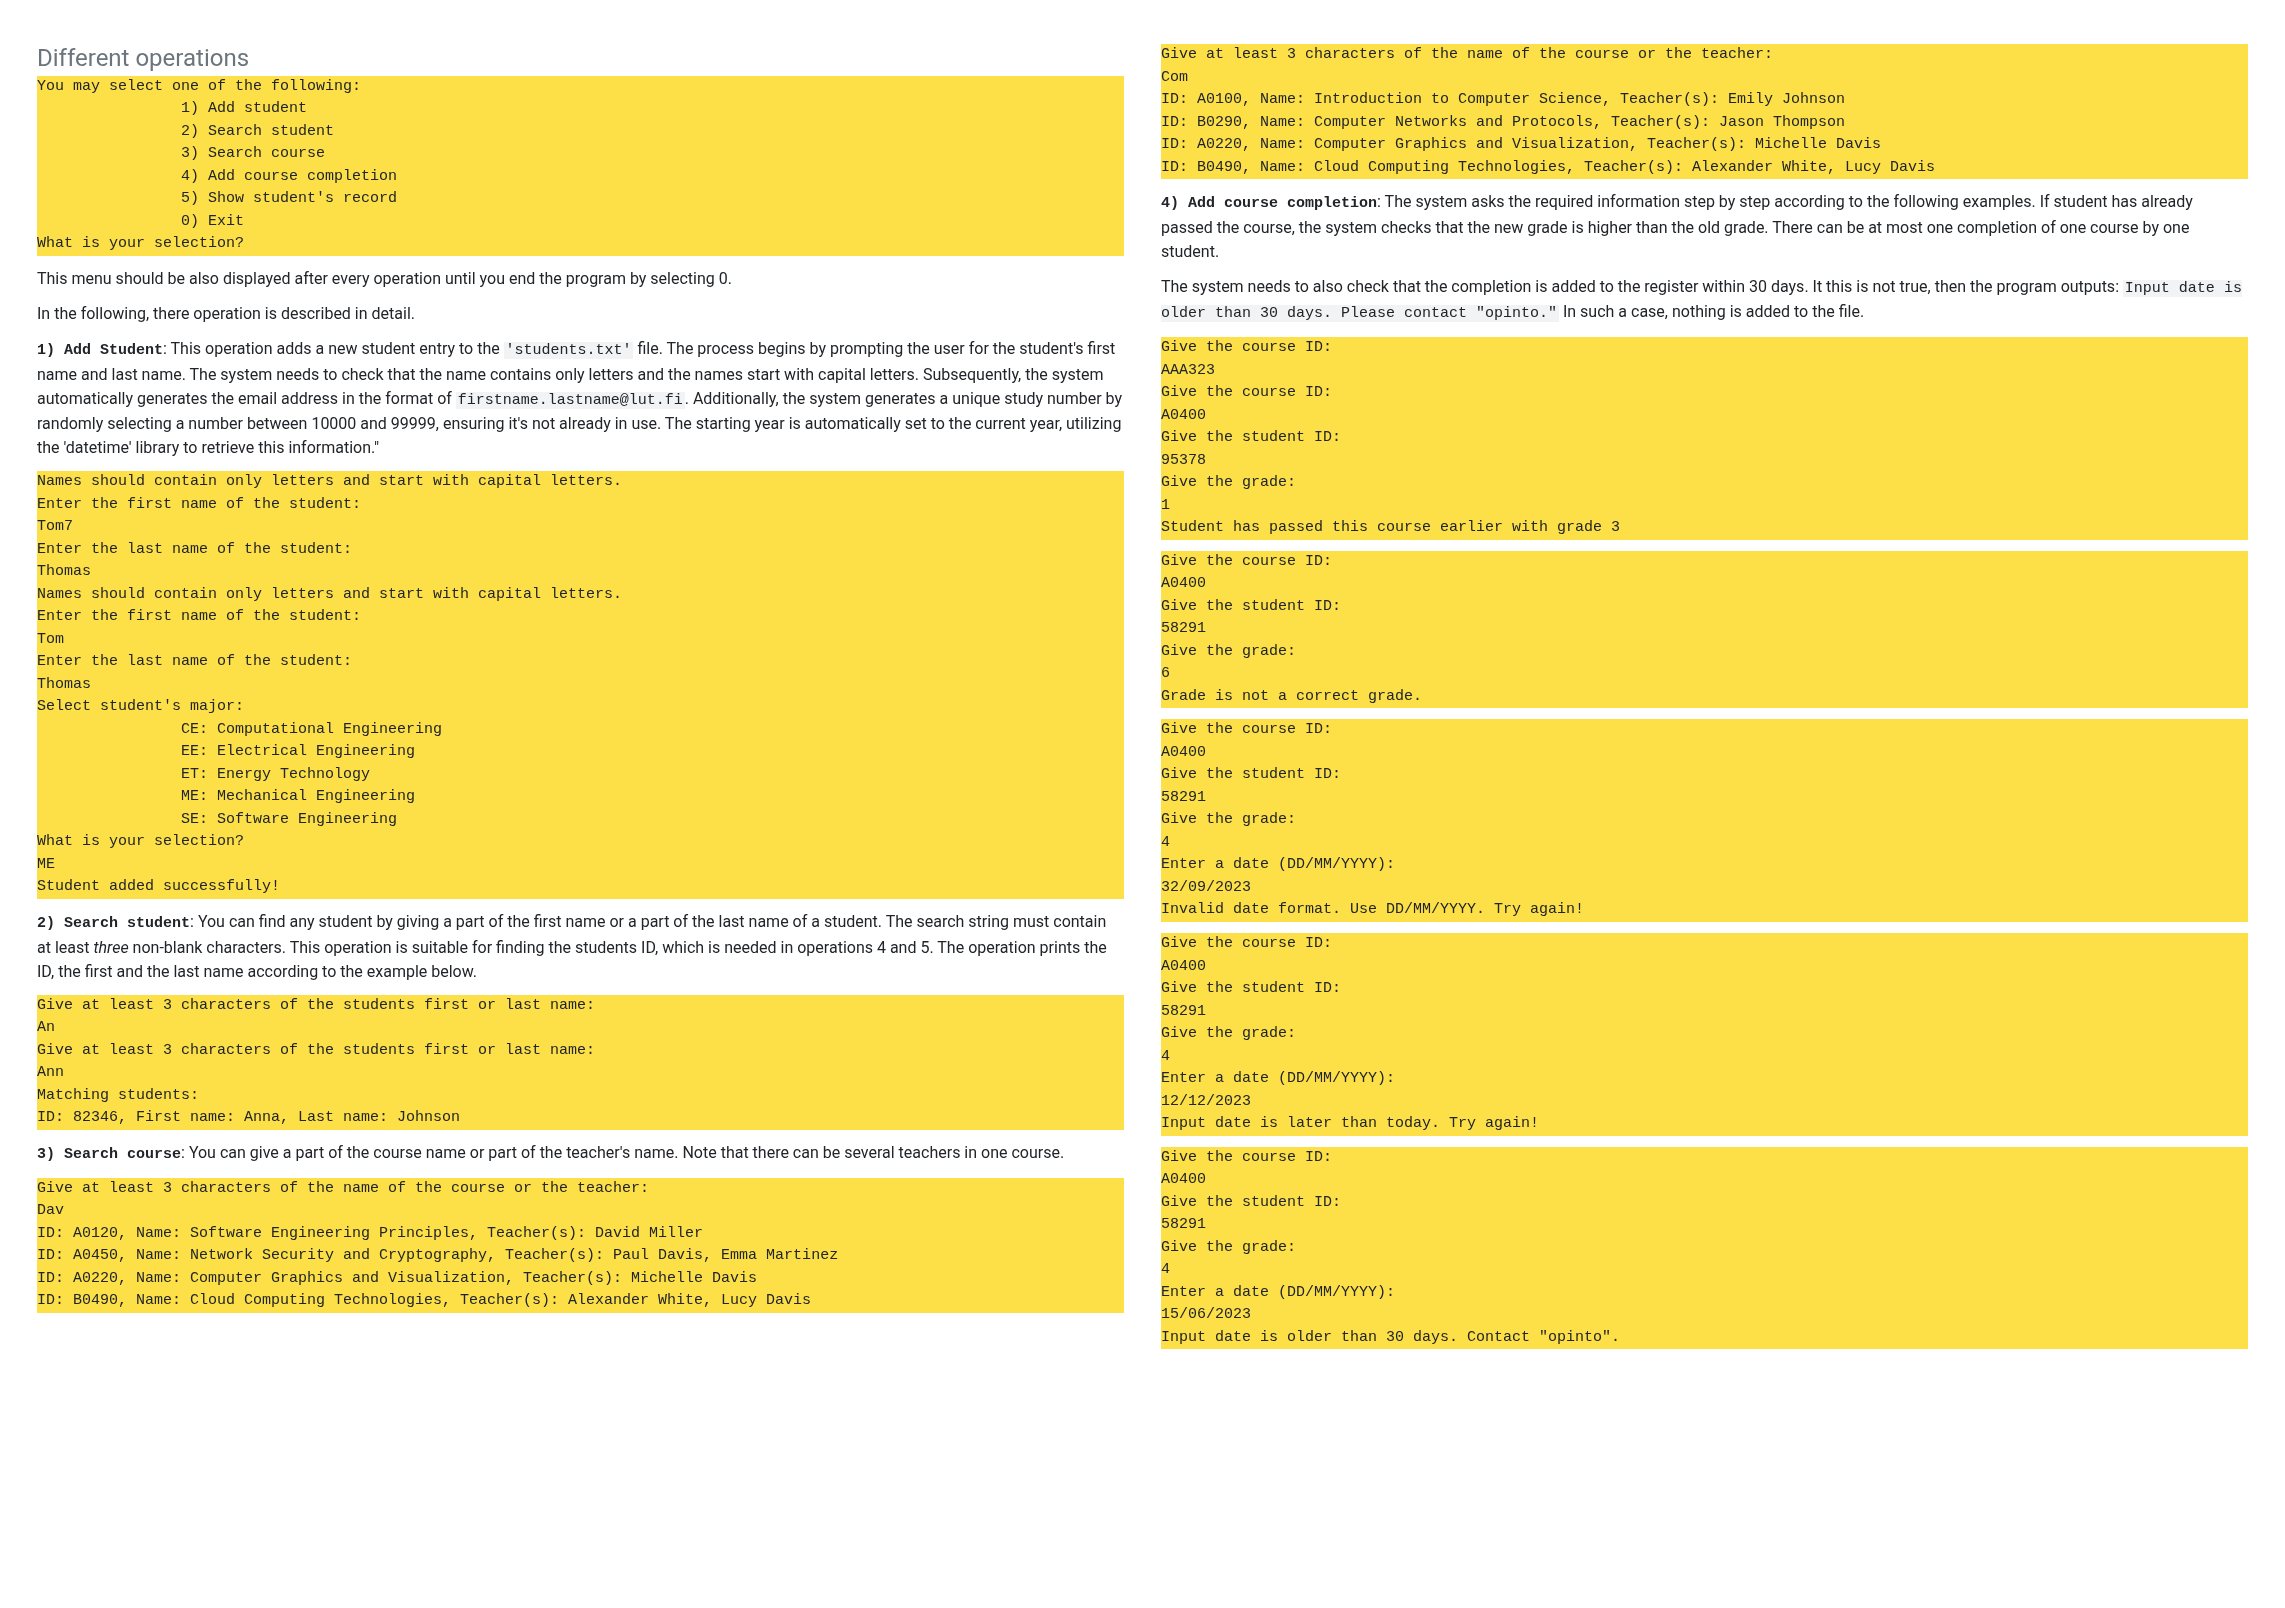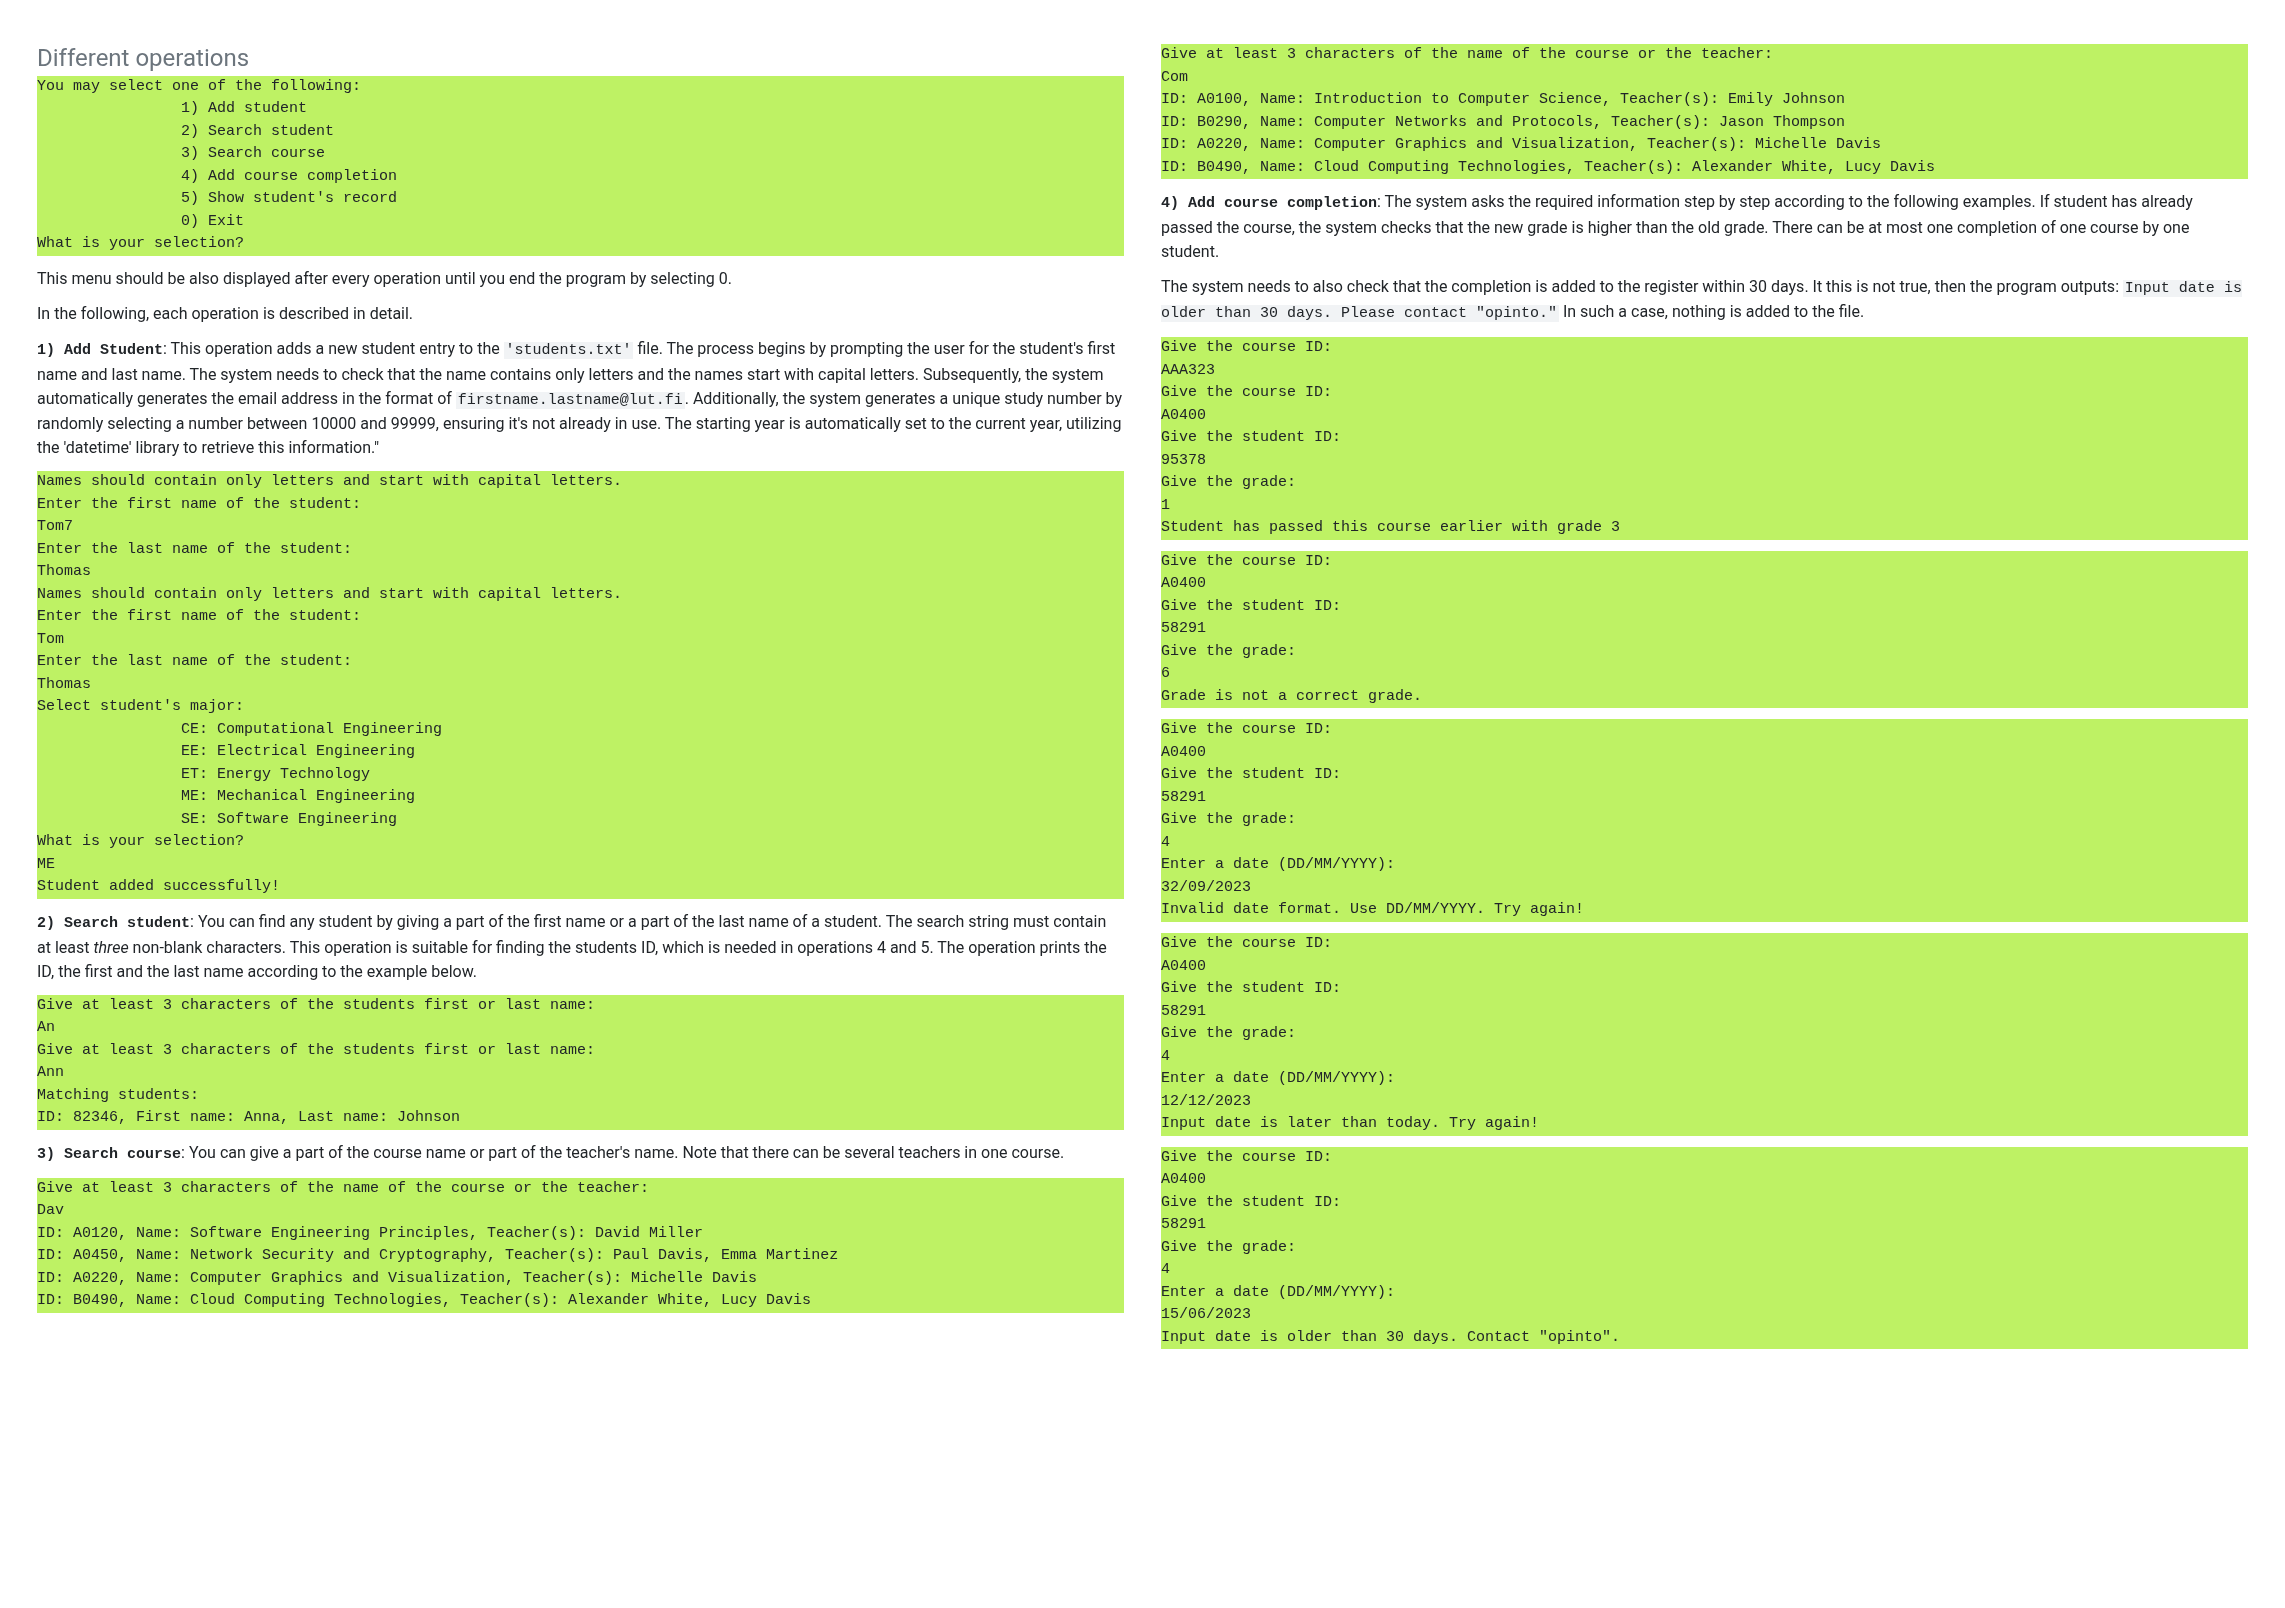--- a/index.html
+++ b/index.html
@@ -38,7 +38,7 @@
     font-style: italic;
   }
   pre.code {
-    background: #bef264;
+    background: #fde047;
     font-family: "SFMono-Regular", Consolas, "Liberation Mono", Menlo, monospace;
     font-size: 15px;
     line-height: 1.5;

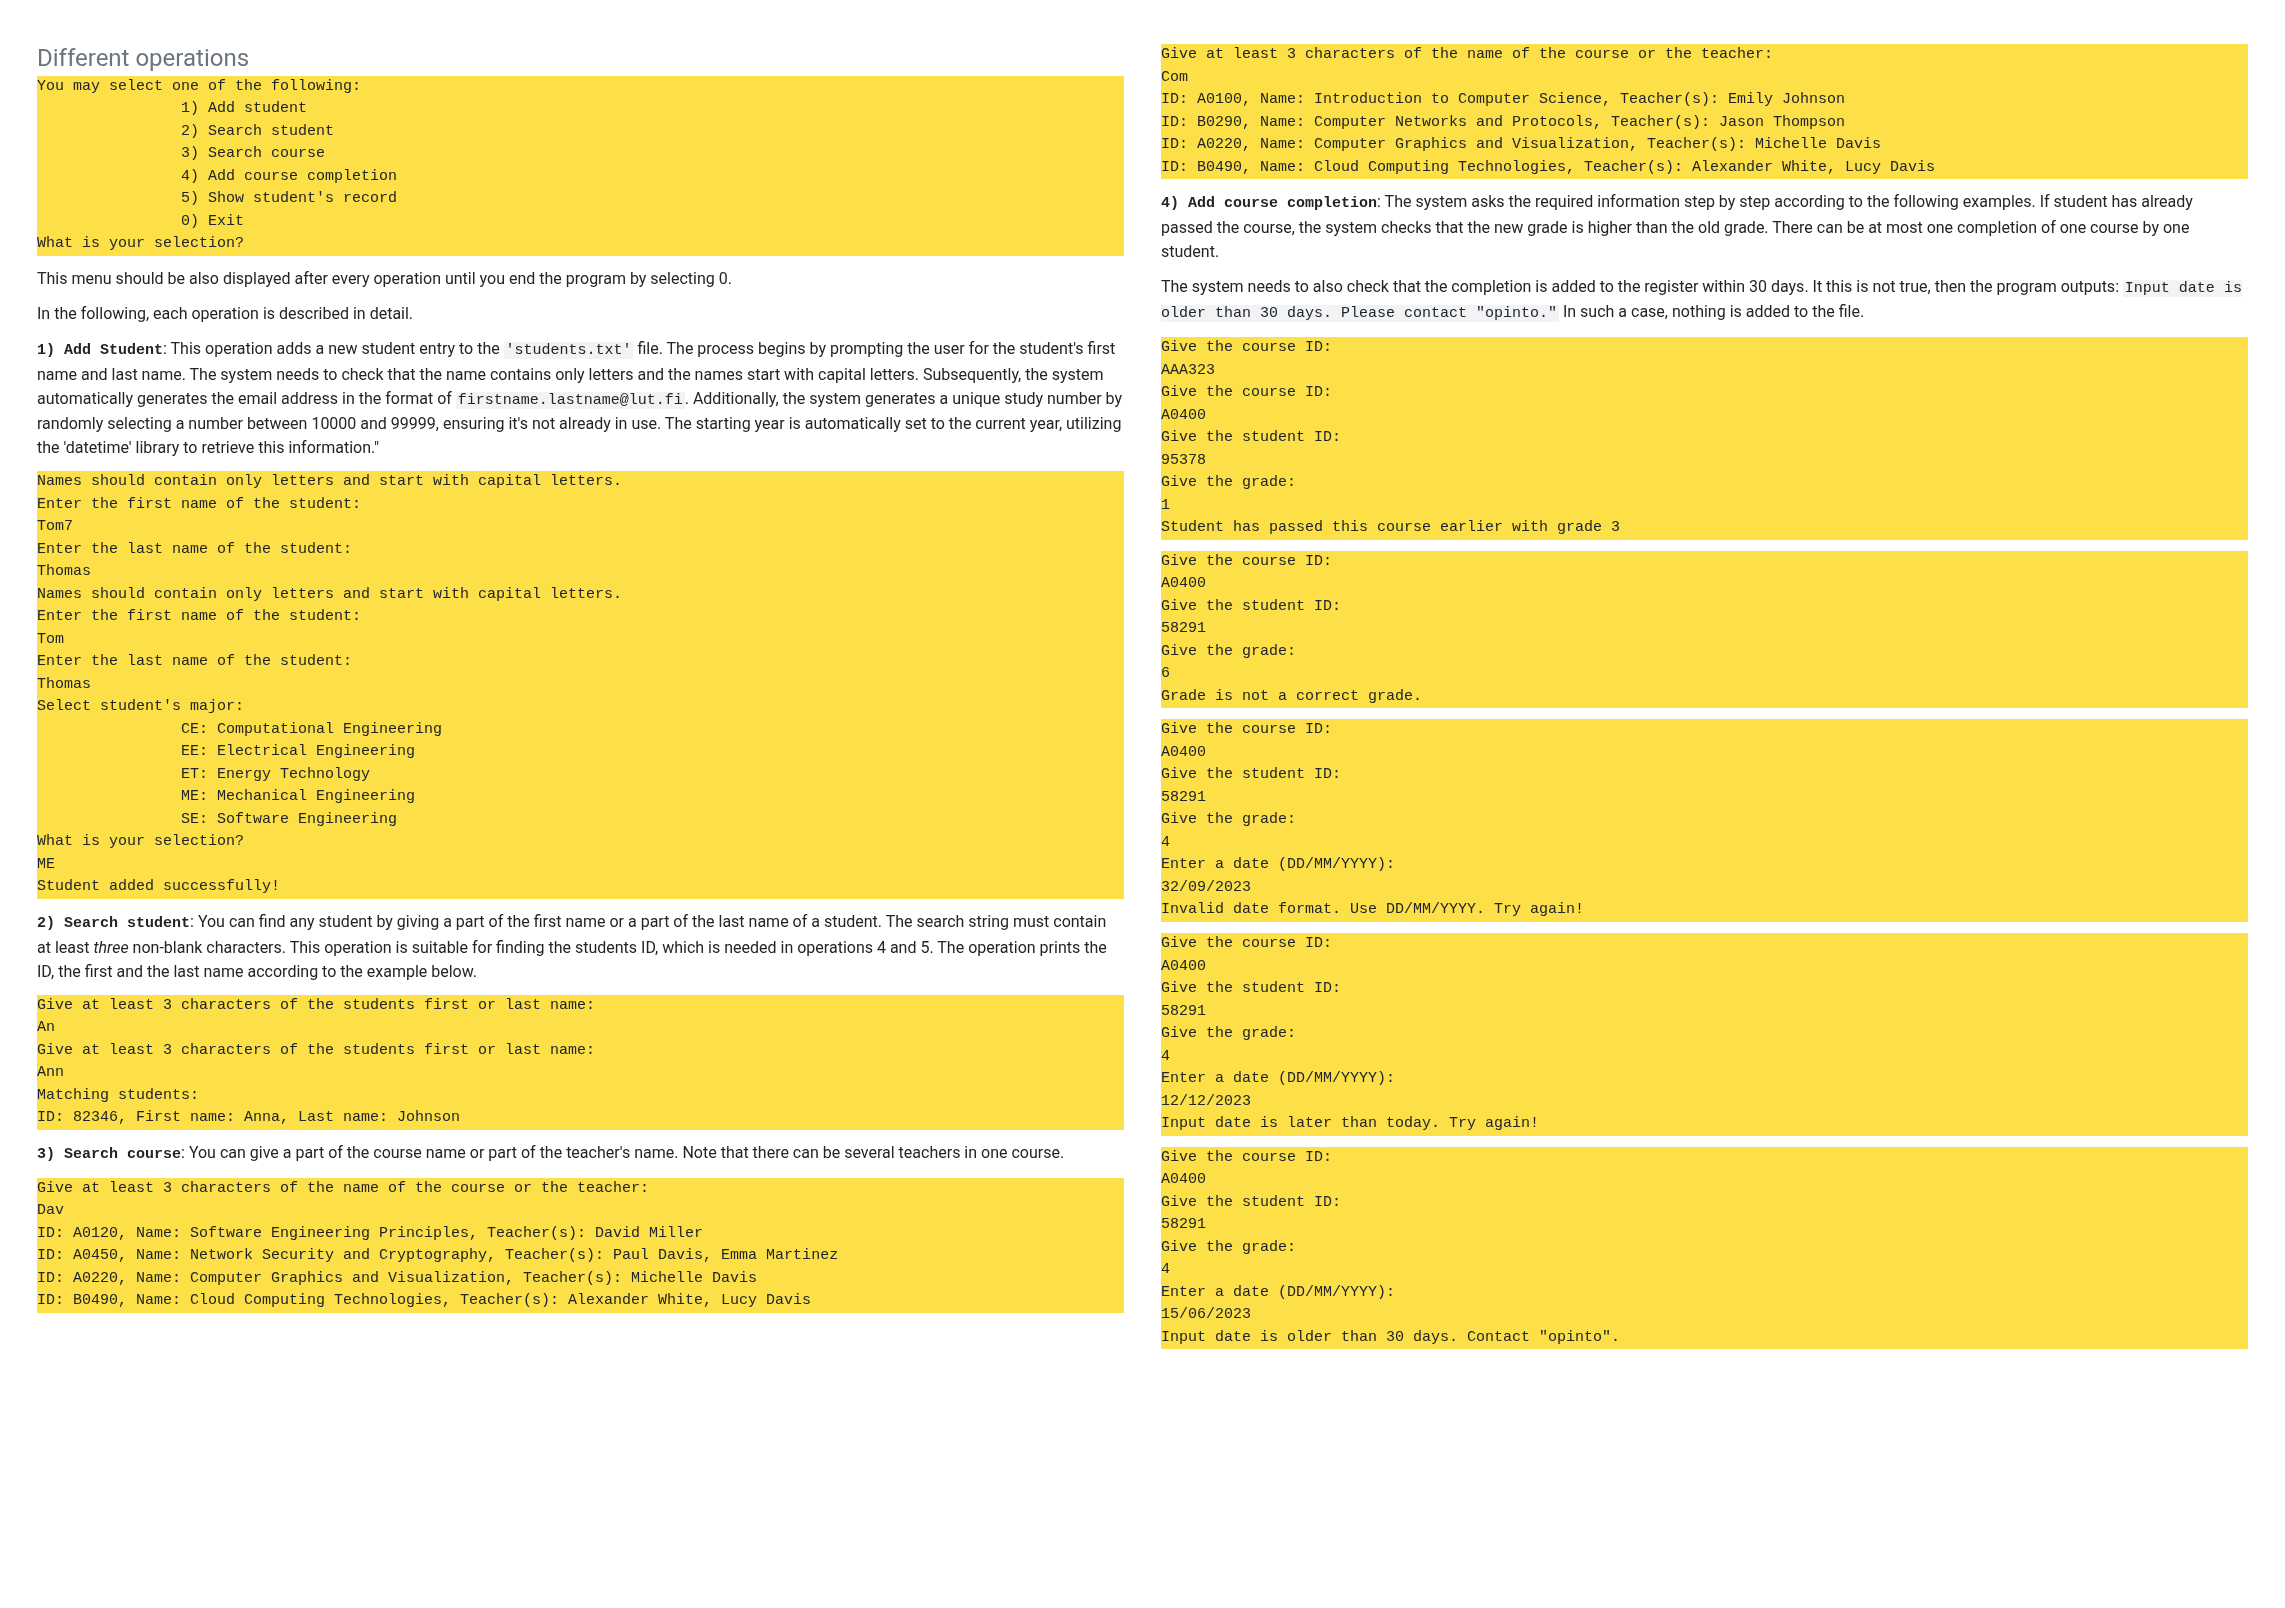--- a/index.html
+++ b/index.html
@@ -80,7 +80,7 @@
 
     <p class="bold">This menu should be also displayed after every operation until you end the program by selecting 0.</p>
 
-    <p>In the following, each operation is described in detail.</p>
+    <p>In the following, there operation is described in detail.</p>
 
     <p>
       <span class="section-lead">1) Add Student</span><span>: This operation adds a new student entry to the </span><code class="inline">'students.txt'</code><span> file. The process begins by prompting the user for the student's first name and last name. The system needs to check that the name contains only letters and the names start with capital letters. Subsequently, the system automatically generates the email address in the format of </span><code class="inline">firstname.lastname@lut.fi</code><span>. Additionally, the system generates a unique study number by randomly selecting a number between 10000 and 99999, ensuring it's not already in use. The starting year is automatically set to the current year, utilizing the 'datetime' library to retrieve this information."</span>

